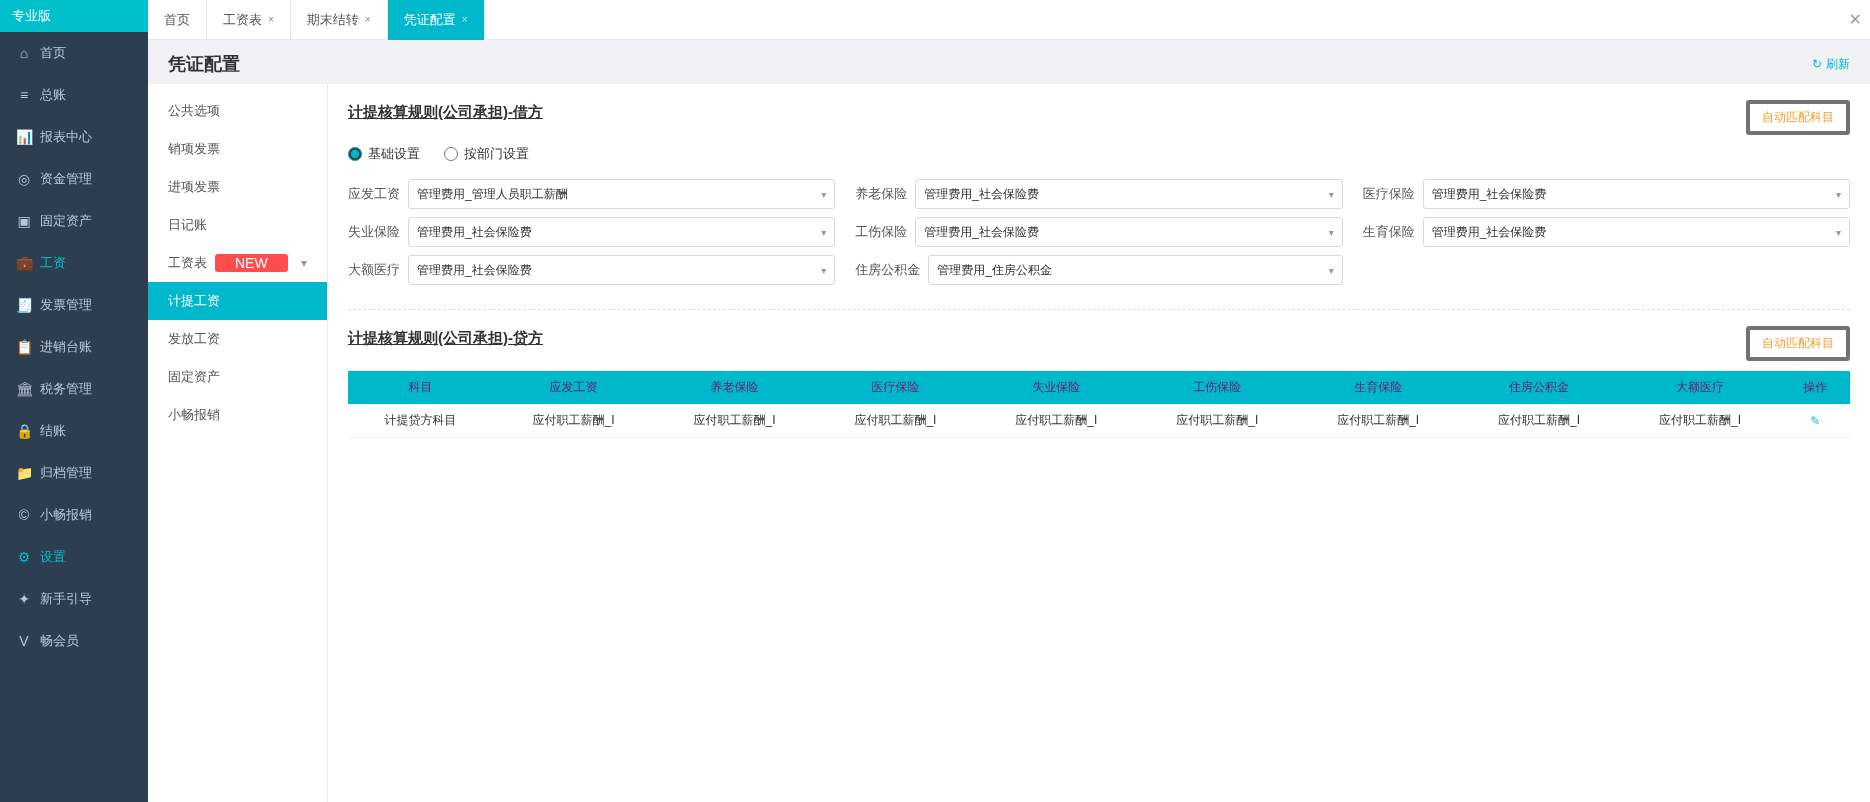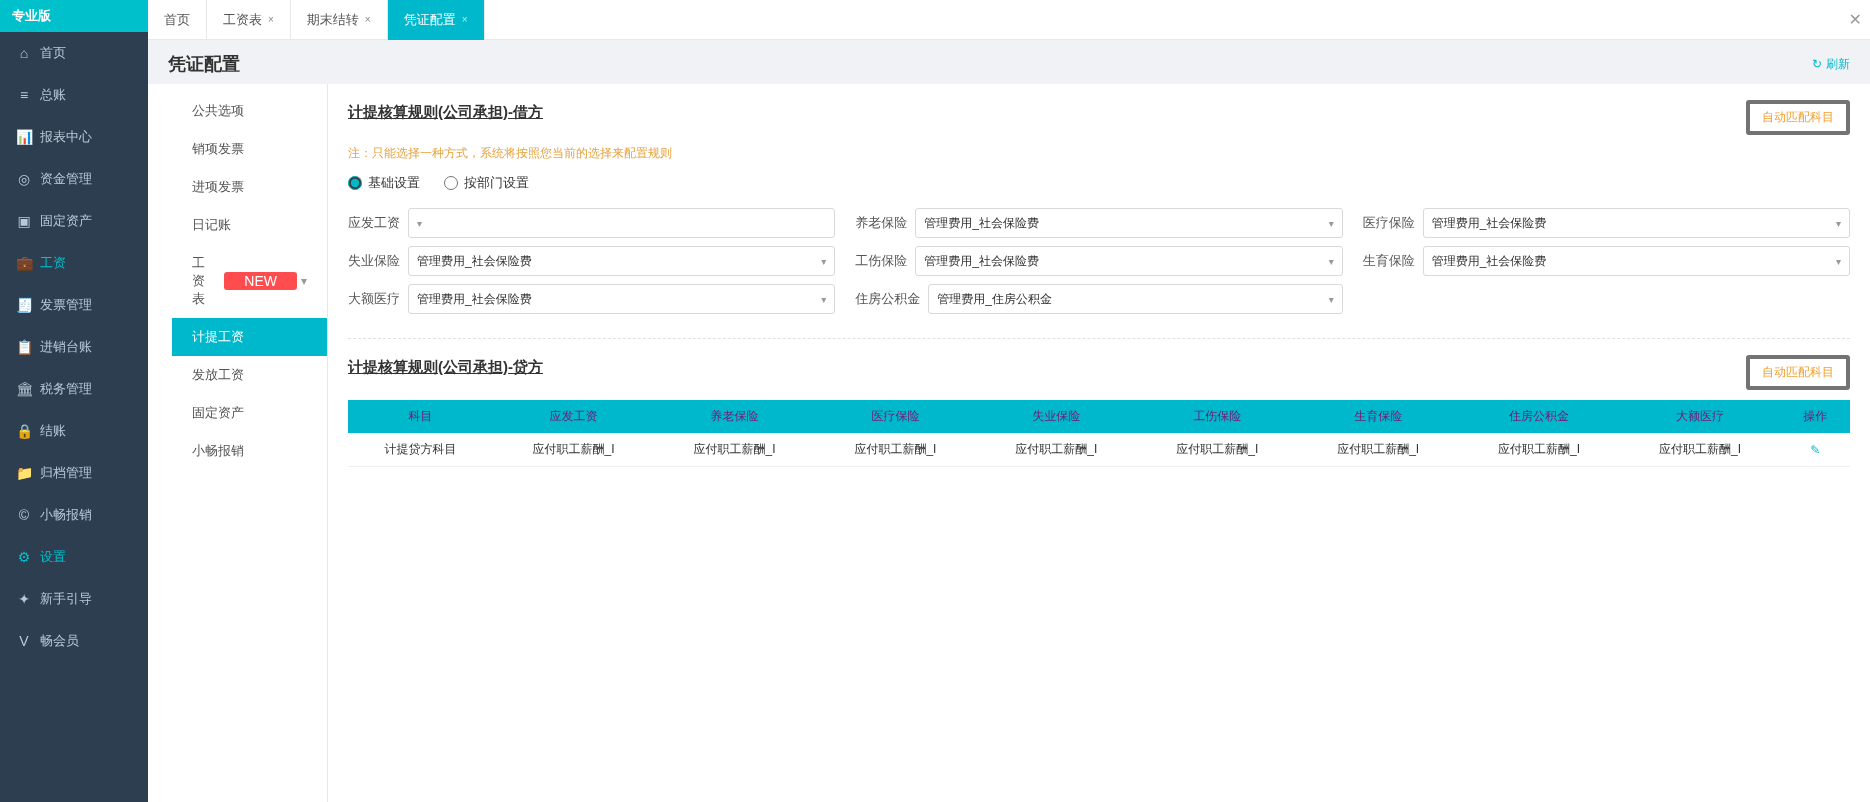--- a/index.html
+++ b/index.html
@@ -18,7 +18,7 @@
       background: #00c0cc;
       color: white;
       font-size: 13px;
-      font-weight: bold;
+      font-weight: normal;
       padding: 8px 12px;
       height: 32px;
       display: flex;

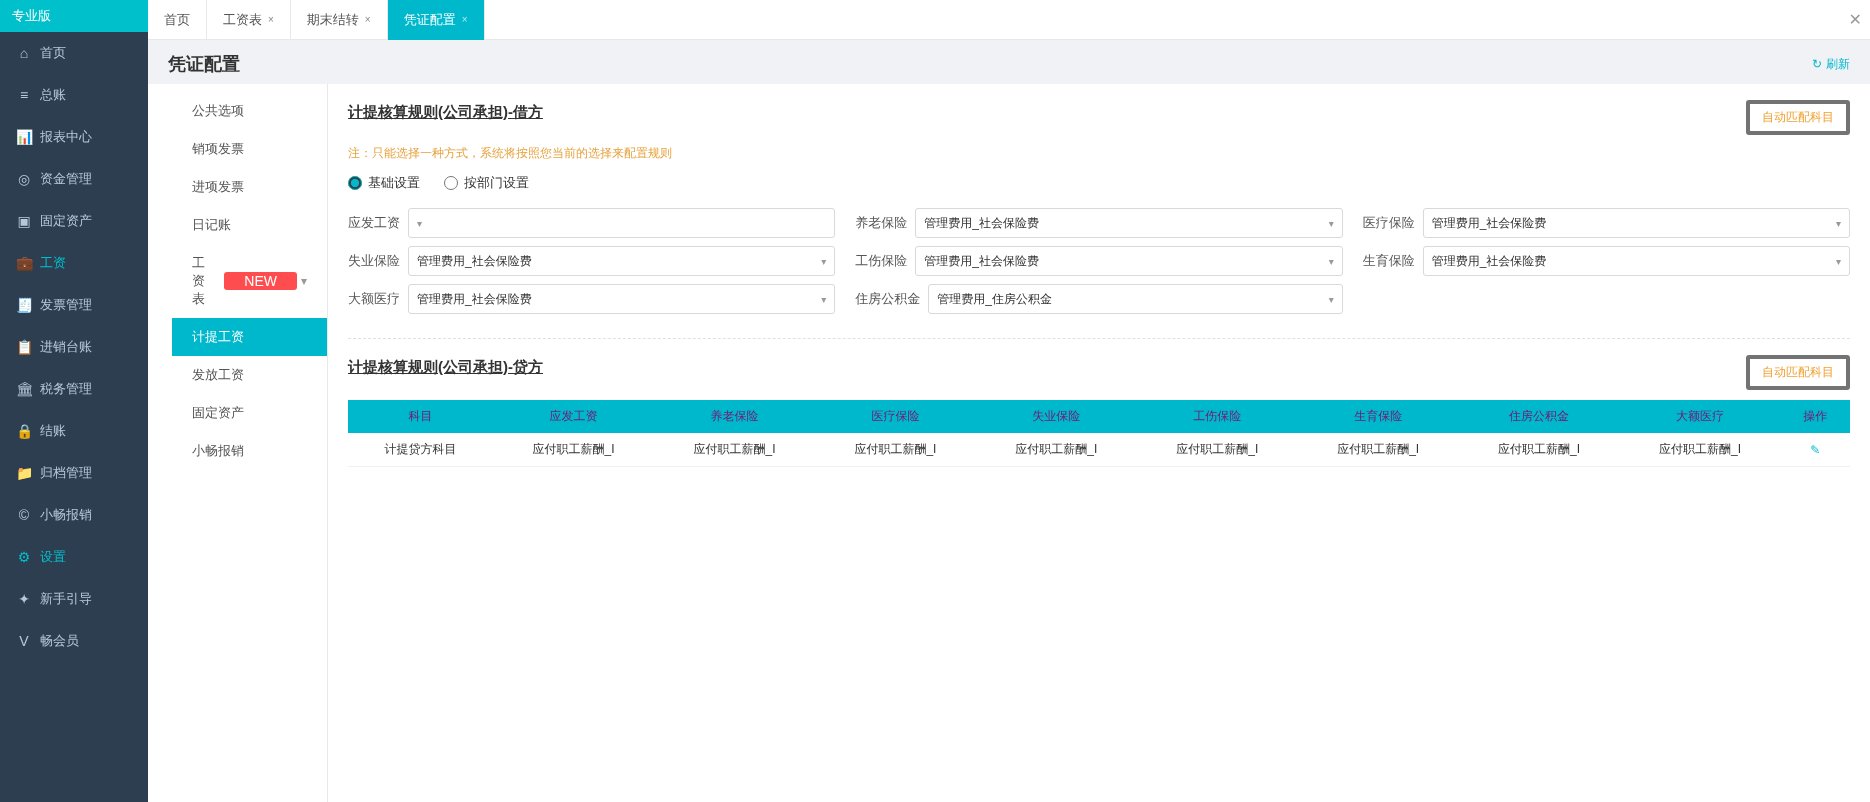--- a/index.html
+++ b/index.html
@@ -123,7 +123,6 @@
       display: flex;
       align-items: center;
       justify-content: space-between;
-      margin-left: 24px;
     }
     .menu-item.active {
       background: #00b8cc;

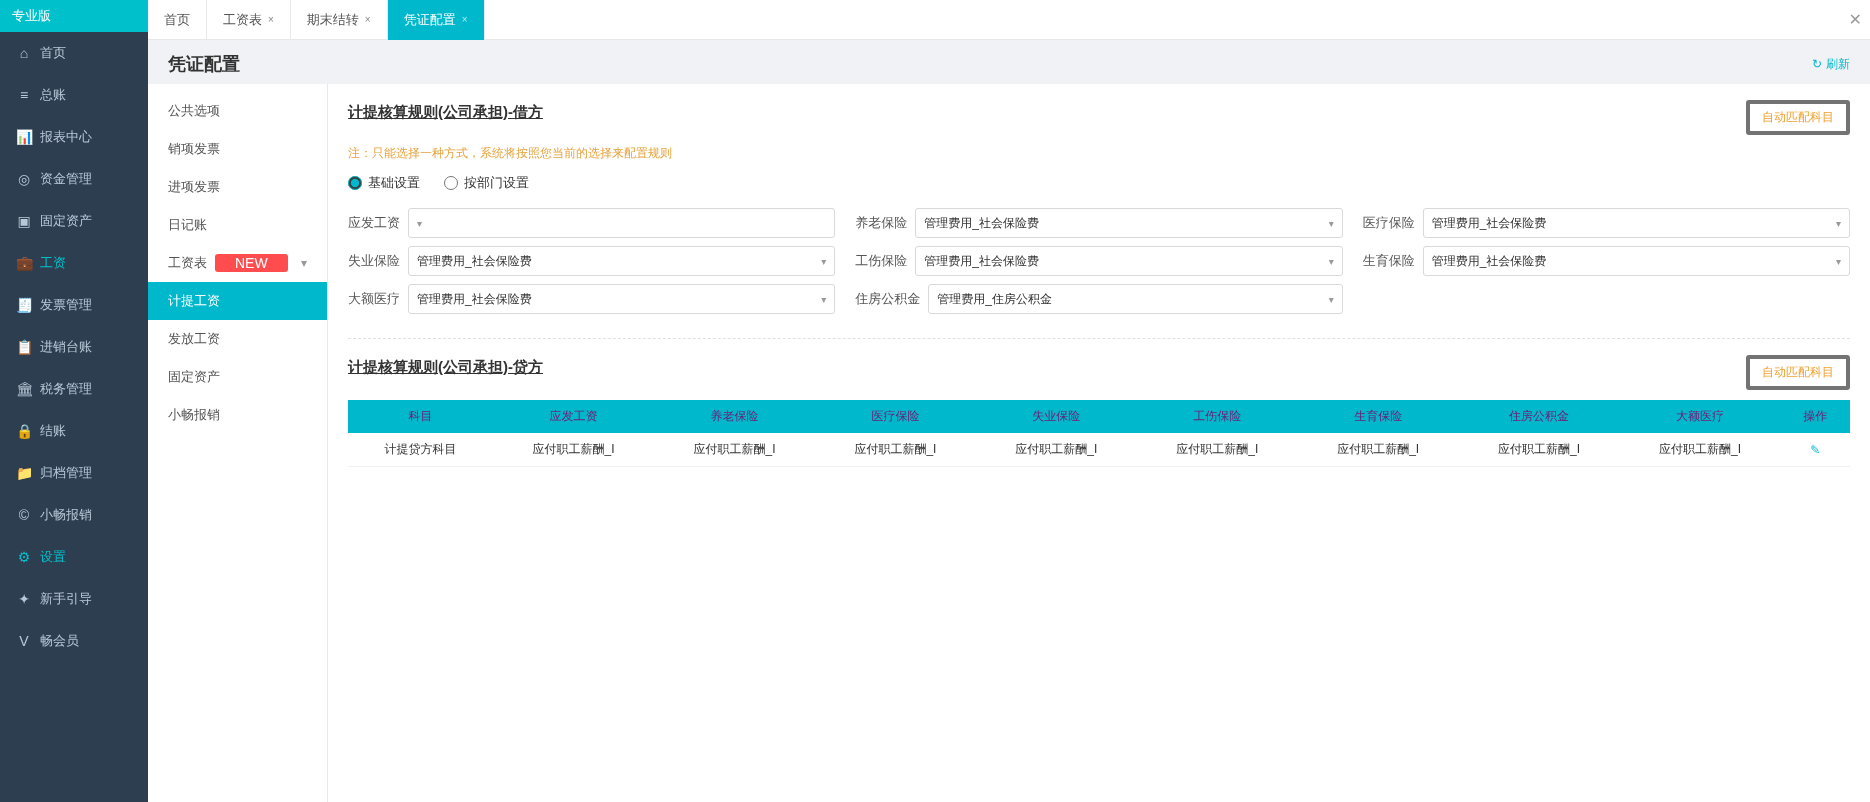--- a/index.html
+++ b/index.html
@@ -420,7 +420,6 @@
           <span class="section-title">计提核算规则(公司承担)-借方</span>
           <button class="auto-btn">自动匹配科目</button>
         </div>
-        <div class="section-note">注：只能选择一种方式，系统将按照您当前的选择来配置规则</div>
         <div class="radio-group">
           <label class="radio-label">
             <input type="radio" name="setting-mode" class="radio-input" checked="" style="">

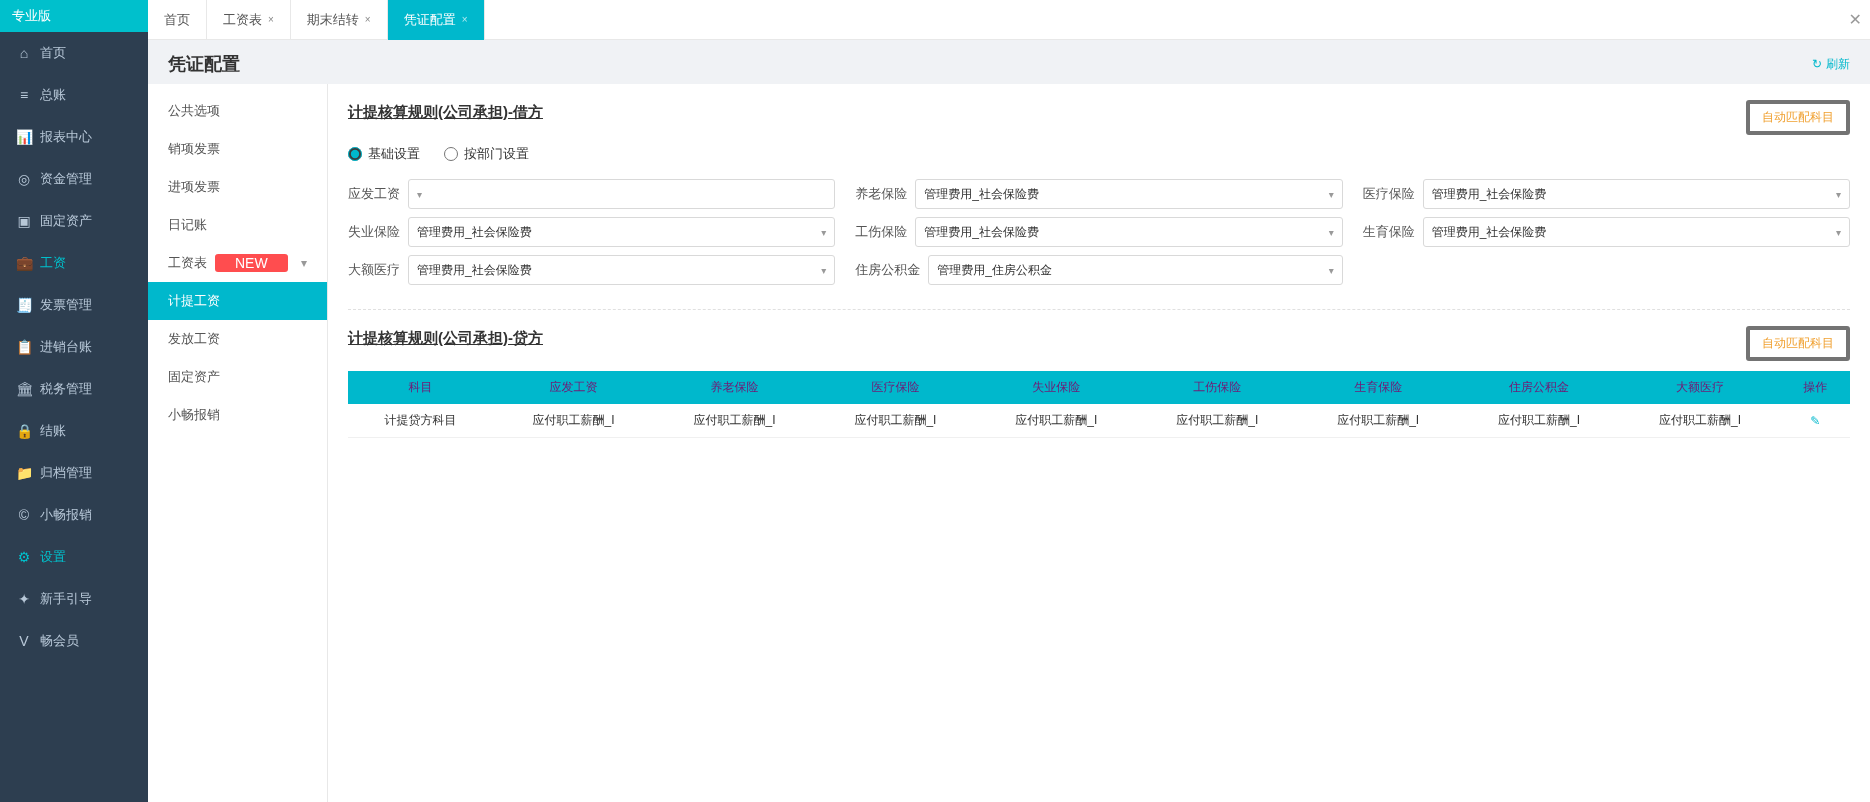--- a/index.html
+++ b/index.html
@@ -435,6 +435,7 @@
           <div class="form-item">
             <span class="form-label">应发工资</span>
             <div class="form-select">
+              <span class="form-select-text">管理费用_管理人员职工薪酬</span>
               <span class="chevron">▾</span>
             </div>
           </div>

